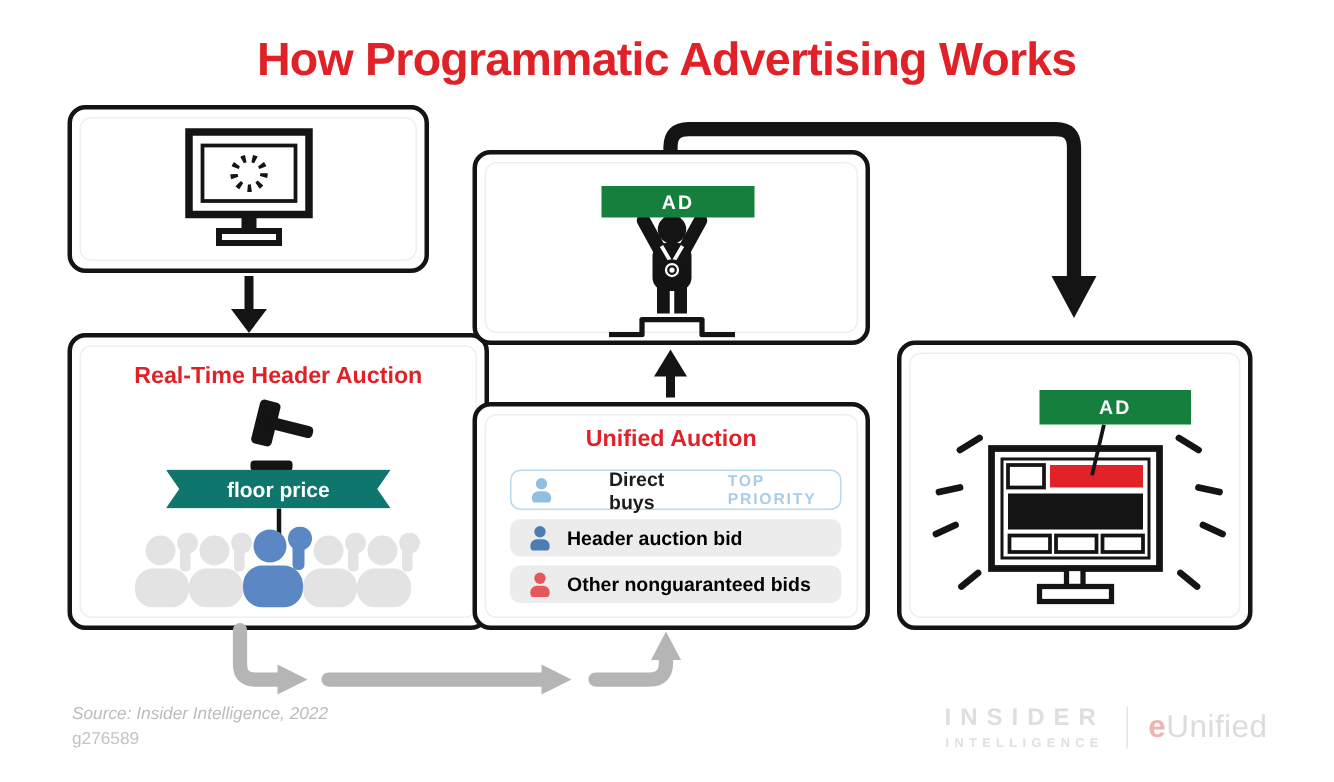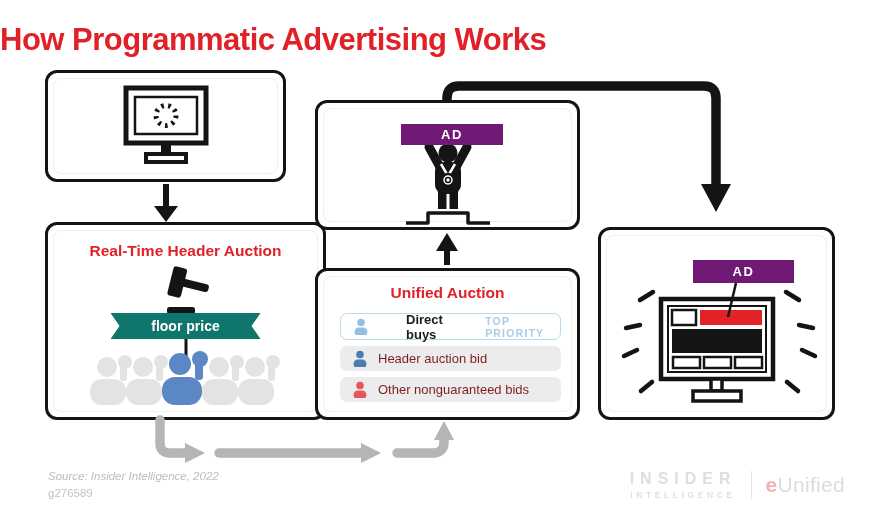--- a/index.html
+++ b/index.html
@@ -17,7 +17,7 @@
   .title {
     position: absolute;
     top: 22px; left: 0; right: 0;
-    text-align: left;
+    text-align: center;
     font-size: 31px;
     font-weight: 800;
     letter-spacing: -0.5px;

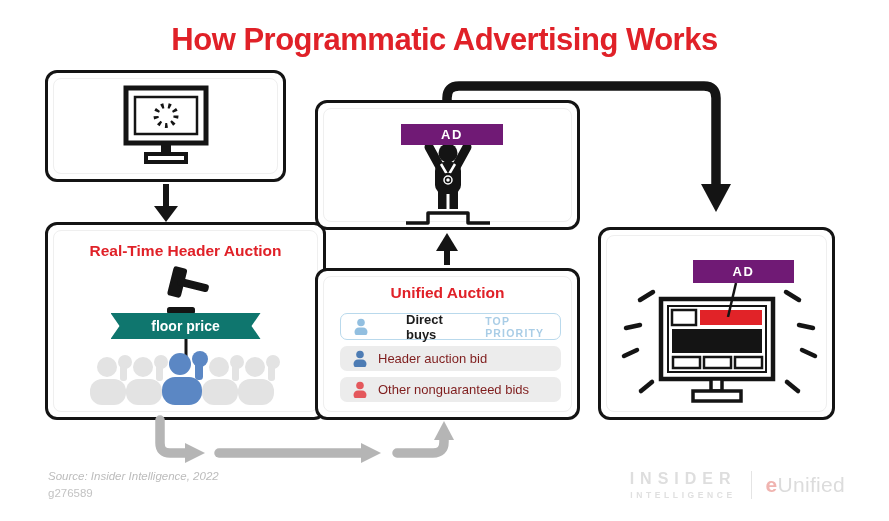--- a/index.html
+++ b/index.html
@@ -91,7 +91,7 @@
   
   .ad-banner {
     position: absolute;
-    background: #701a75;
+    background: #15803d;
     color: #fff;
     font-weight: 800;
     font-size: 13px;

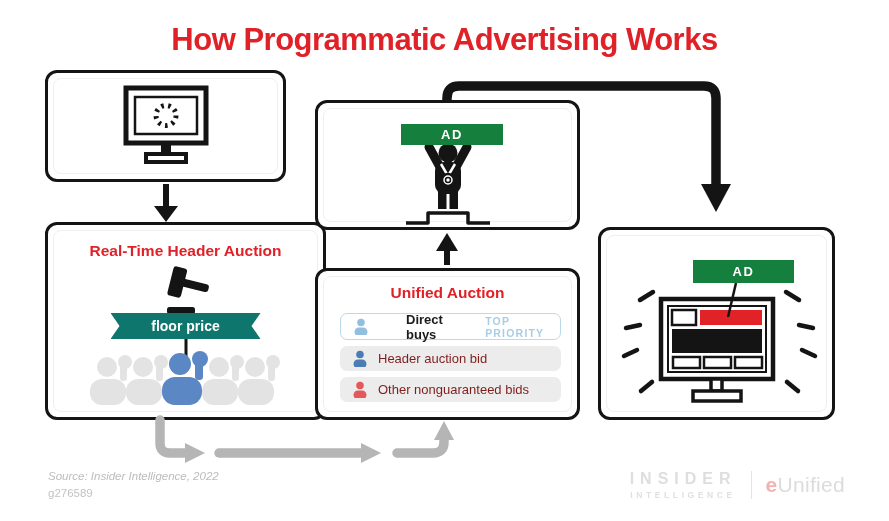--- a/index.html
+++ b/index.html
@@ -123,7 +123,7 @@
   }
   .ua-row .row-icon { margin-right: 10px; display: flex; }
   .ua-label { font-size: 13px; font-weight: 700; color: #1c1c1c; }
-  .ua-row:not(.priority) .ua-label { font-weight: 400; color: #7f1d1d; }
+  .ua-row:not(.priority) .ua-label { font-weight: 700; color: #000000; }
   .ua-tag {
     margin-left: auto;
     font-size: 10.5px;

